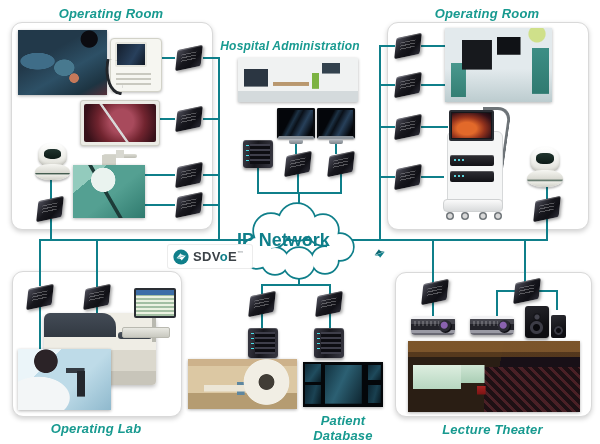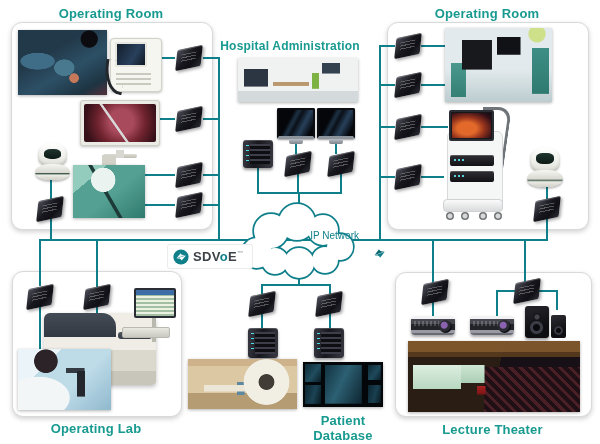--- a/index.html
+++ b/index.html
@@ -16,7 +16,7 @@
         box-shadow:0 2px 5px rgba(0,0,0,.18);}
   
   .title{position:absolute;font-weight:bold;font-size:13px;color:var(--accent-text);
-         text-align:center;letter-spacing:.2px;}
+         text-align:center;letter-spacing:.2px;font-style:italic;}
   .title.small{font-size:12px;}
   
   .ln{position:absolute;background:var(--accent-line);}

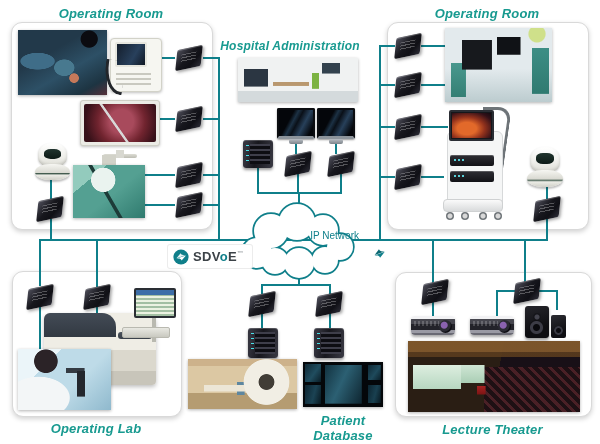--- a/index.html
+++ b/index.html
@@ -173,7 +173,7 @@
                  #ecf2e2;}
   .ptray{position:absolute;background:linear-gradient(#e8e8e2,#c9c9c0);border:1px solid #b9b9b0;border-radius:2px;}
   
-  .cloud-label{position:absolute;font-size:10px;font-weight:400;color:var(--accent-line);text-align:right;}
+  .cloud-label{position:absolute;font-size:18px;font-weight:700;color:var(--accent-line);text-align:left;}
   
   .logo{position:absolute;background:#fff;border-radius:2px;box-shadow:0 0 0 1px #ececec;
       display:flex;align-items:center;padding:3px 5px;box-sizing:border-box;gap:4px;}

